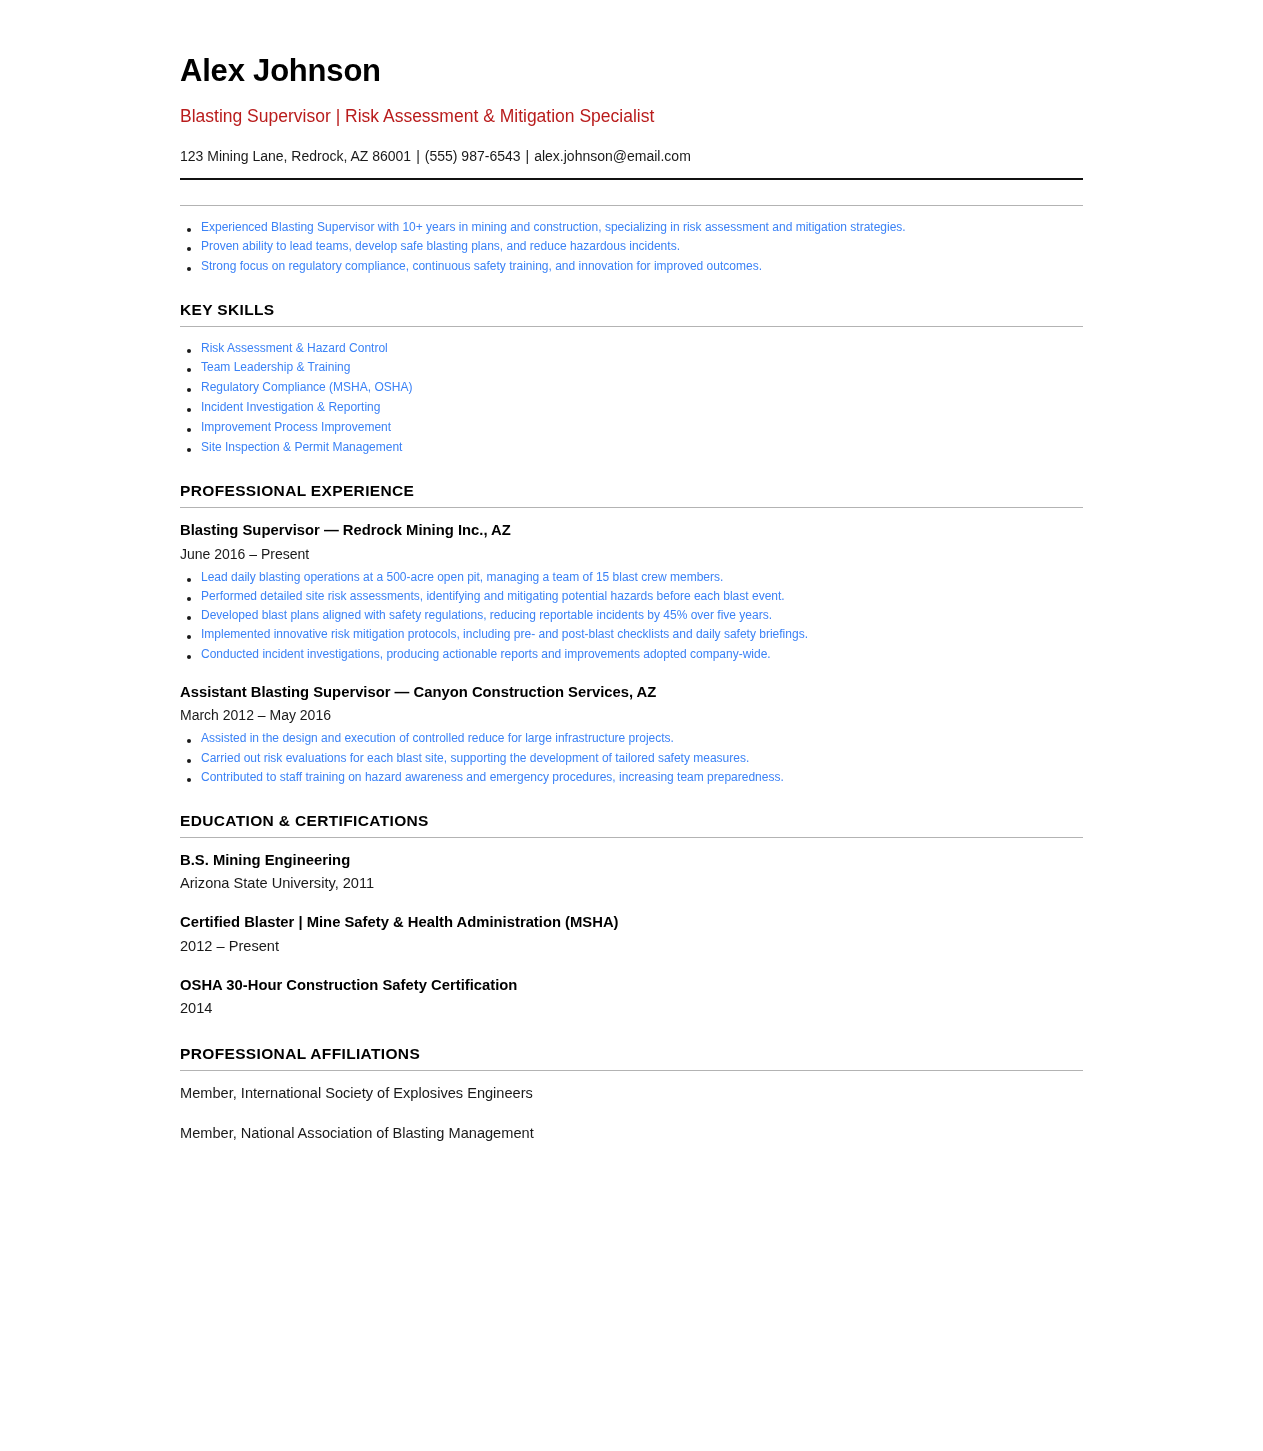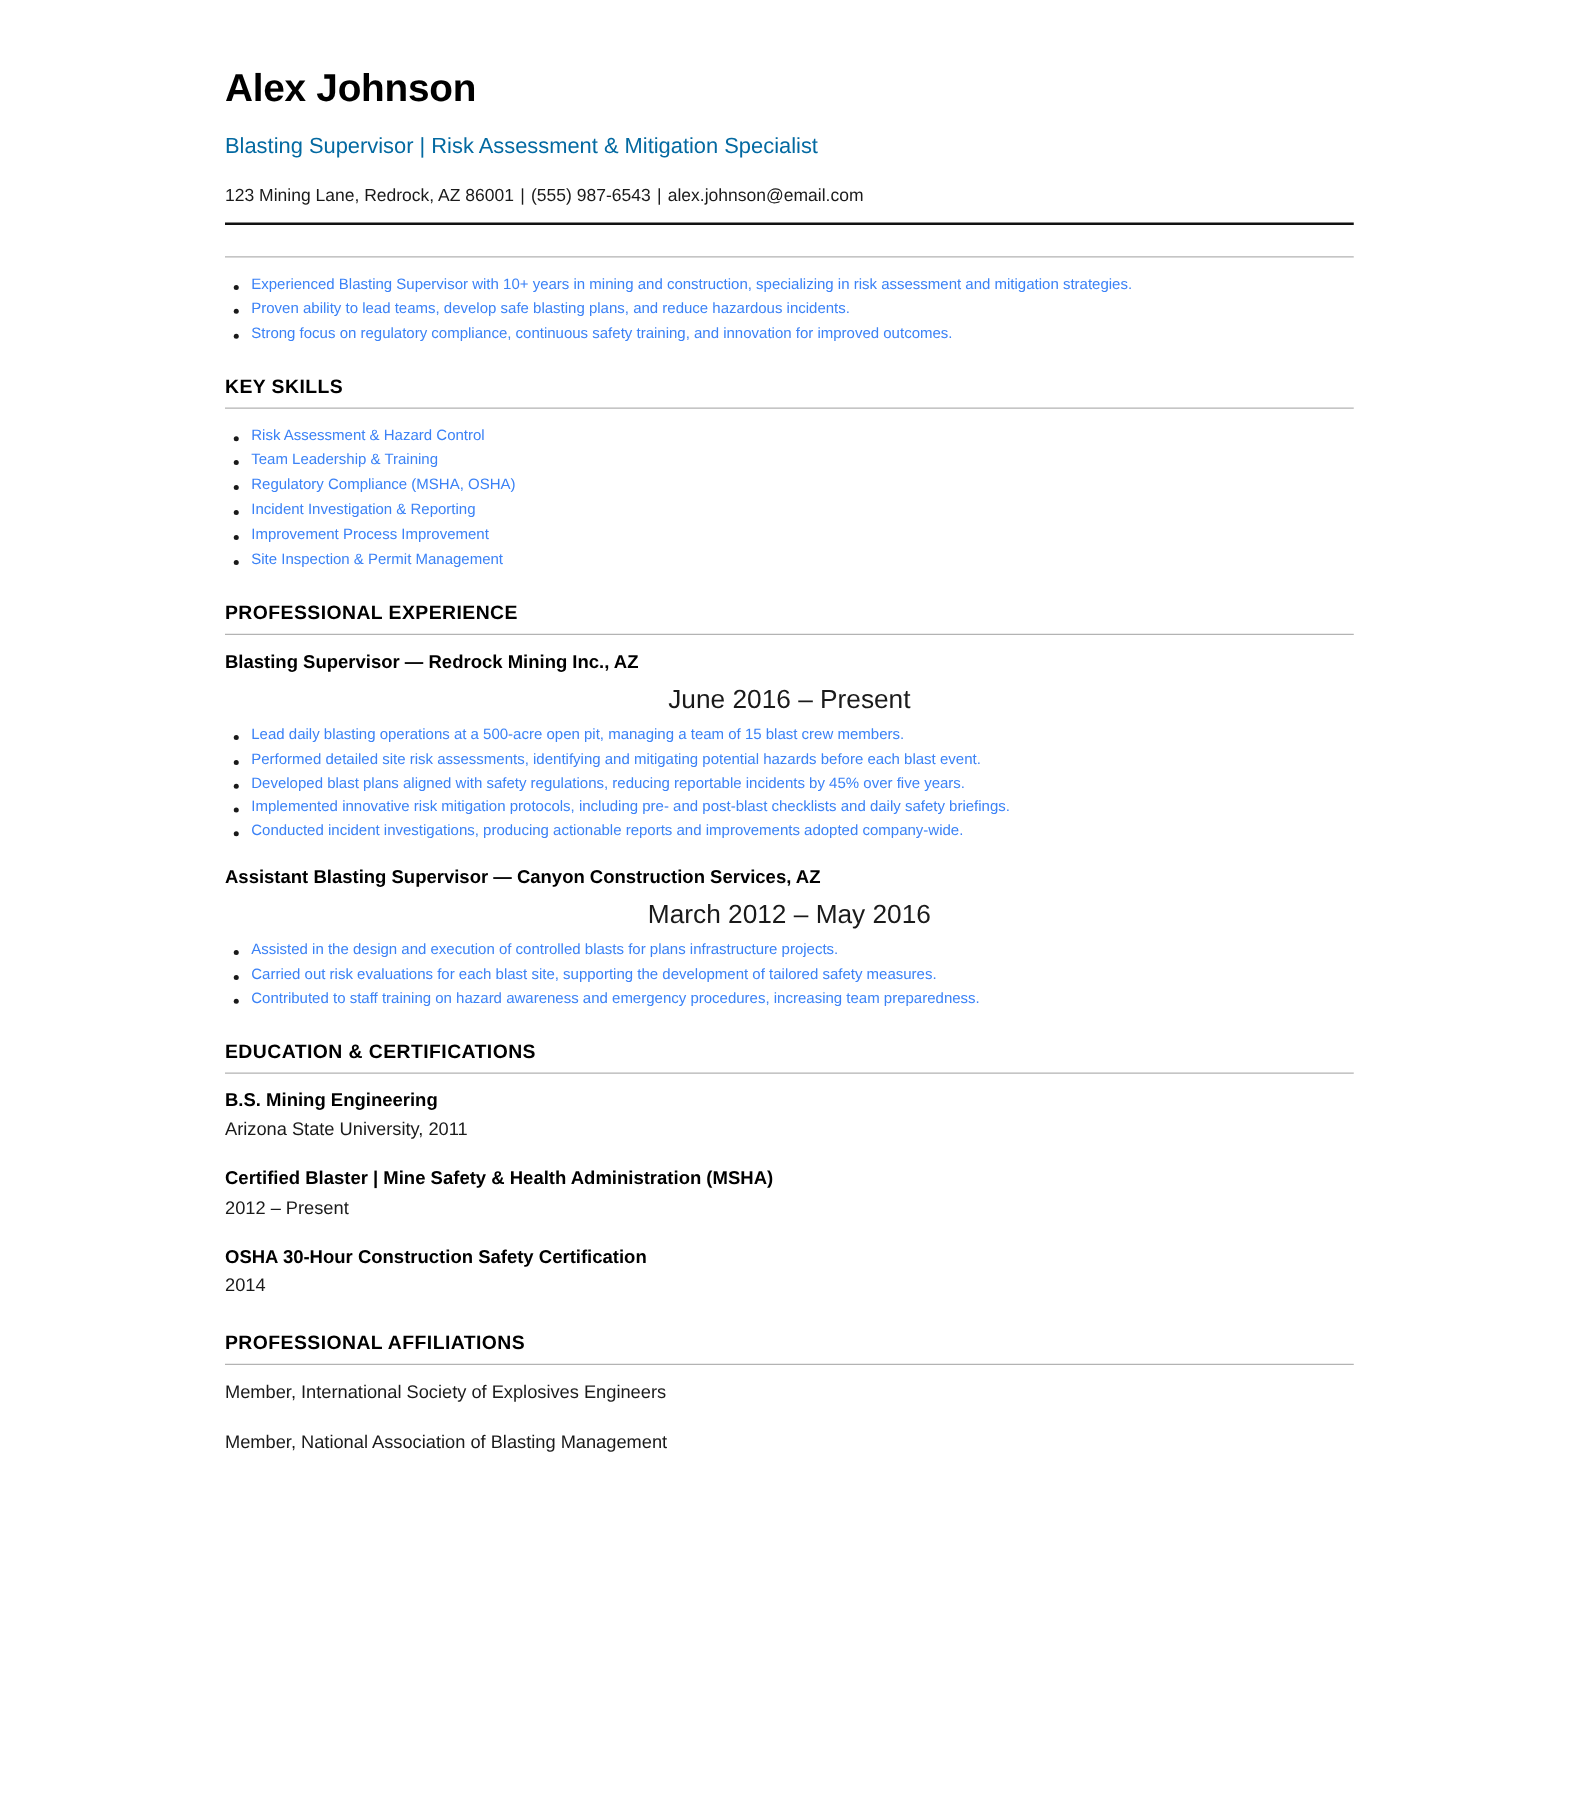--- a/index.html
+++ b/index.html
@@ -44,7 +44,7 @@
     font-weight: normal;
     line-height: 1.3;
     margin: 0 0 19px 0;
-    color: #0369a1;
+    color: #b91c1c;
   }
   .contact {
     font-size: 14px;

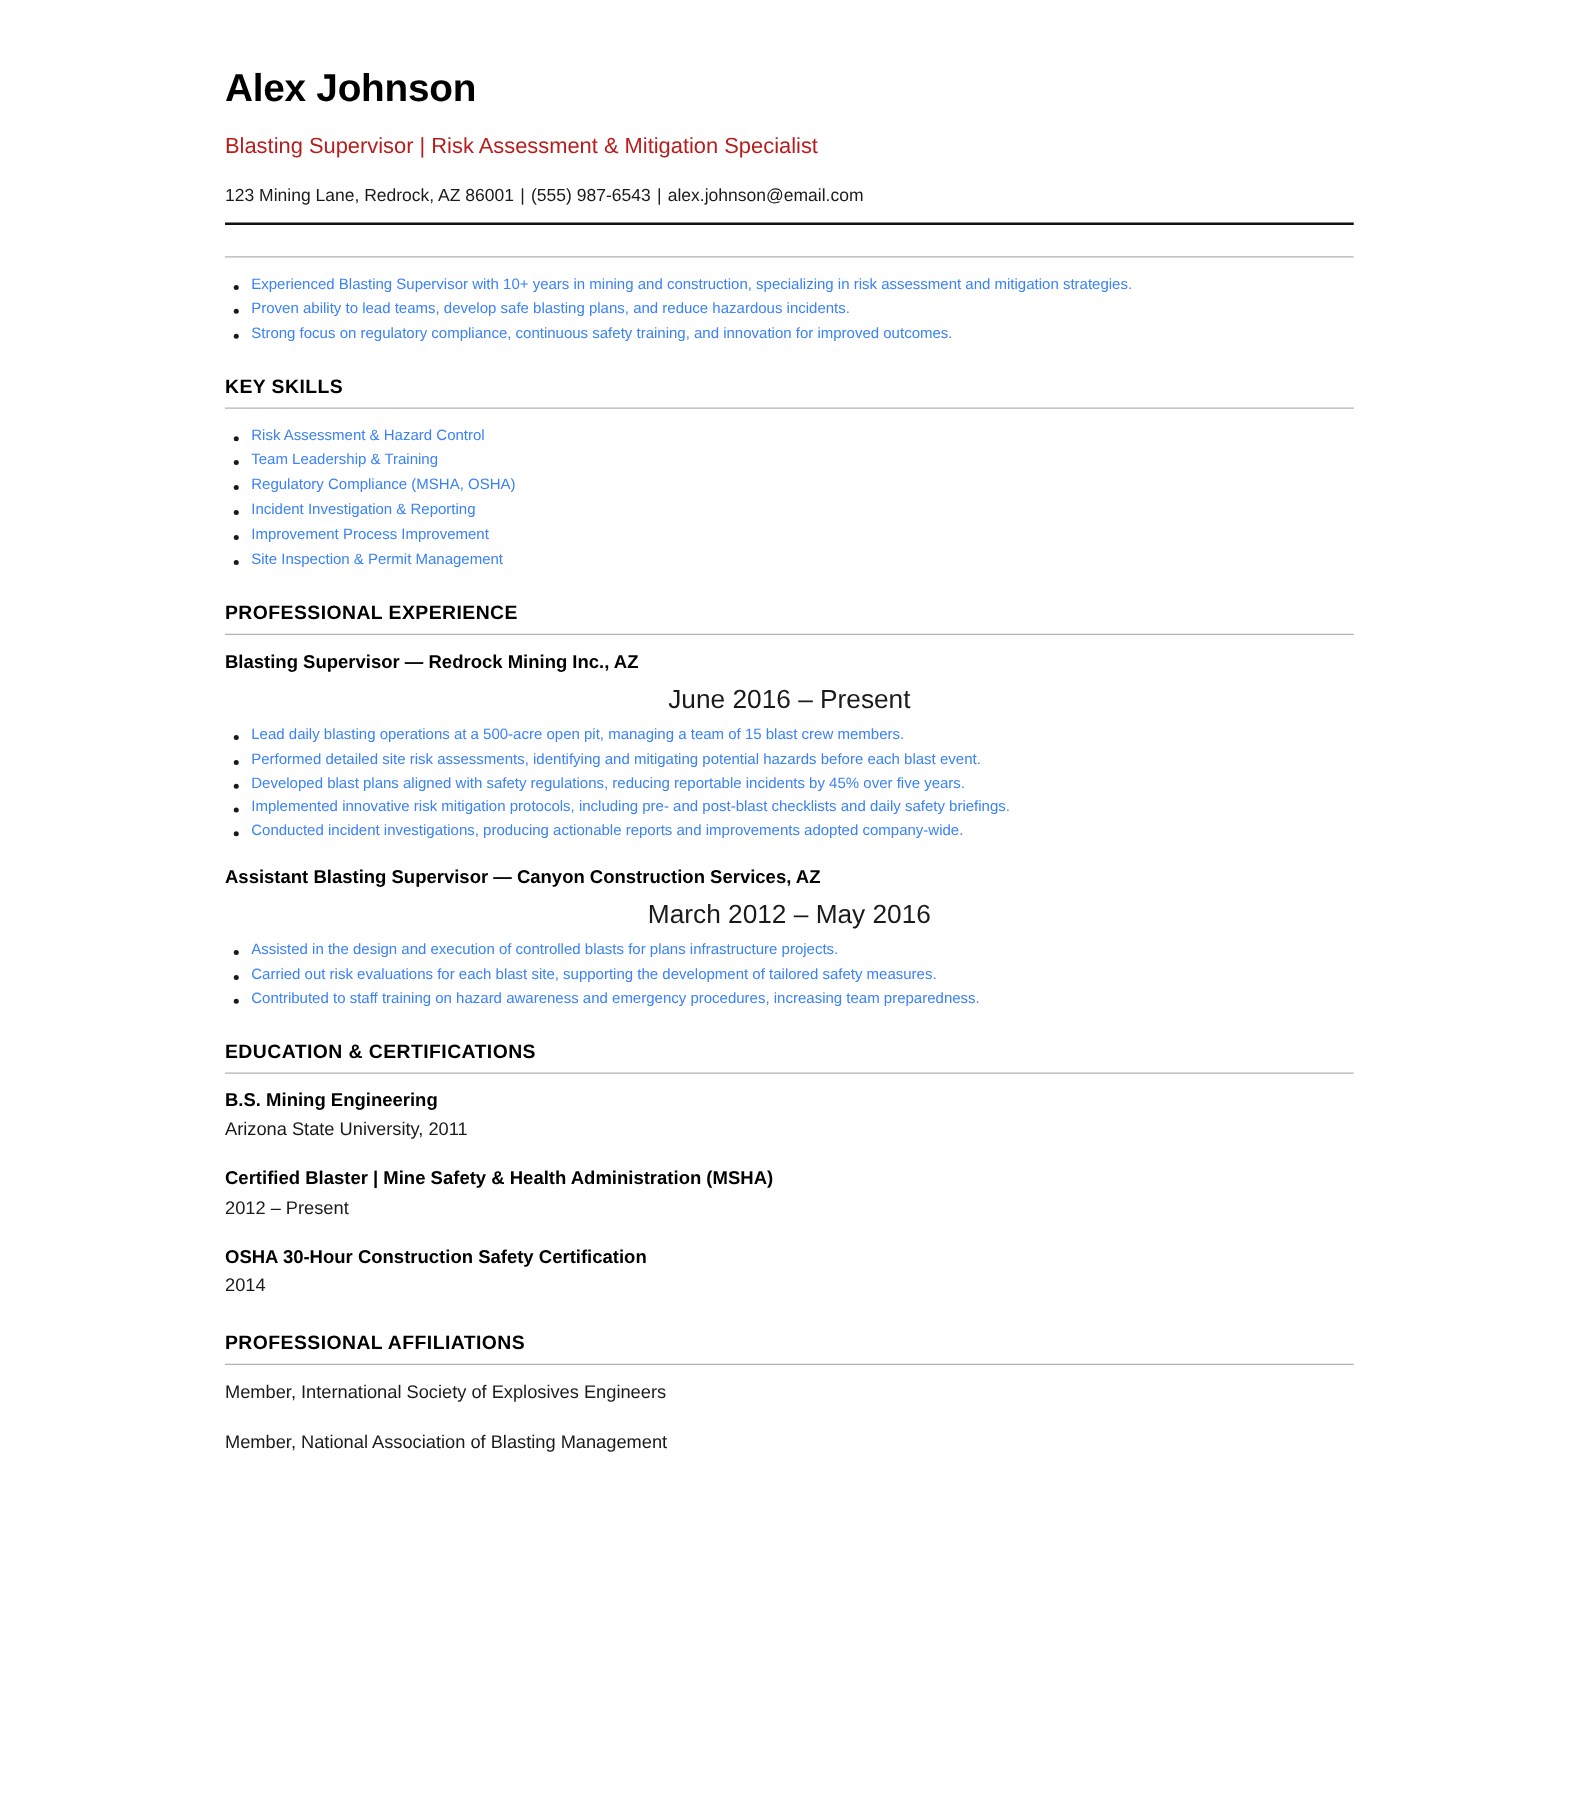--- a/index.html
+++ b/index.html
@@ -122,11 +122,10 @@
     margin: 0;
   }
   .entry-meta {
-    font-size: 21px;
+    font-size: 14px;
     color: #1a1a1a;
     line-height: 1.5;
     margin: 2px 0 3px 0;
-    text-align: center;
   }
 
   

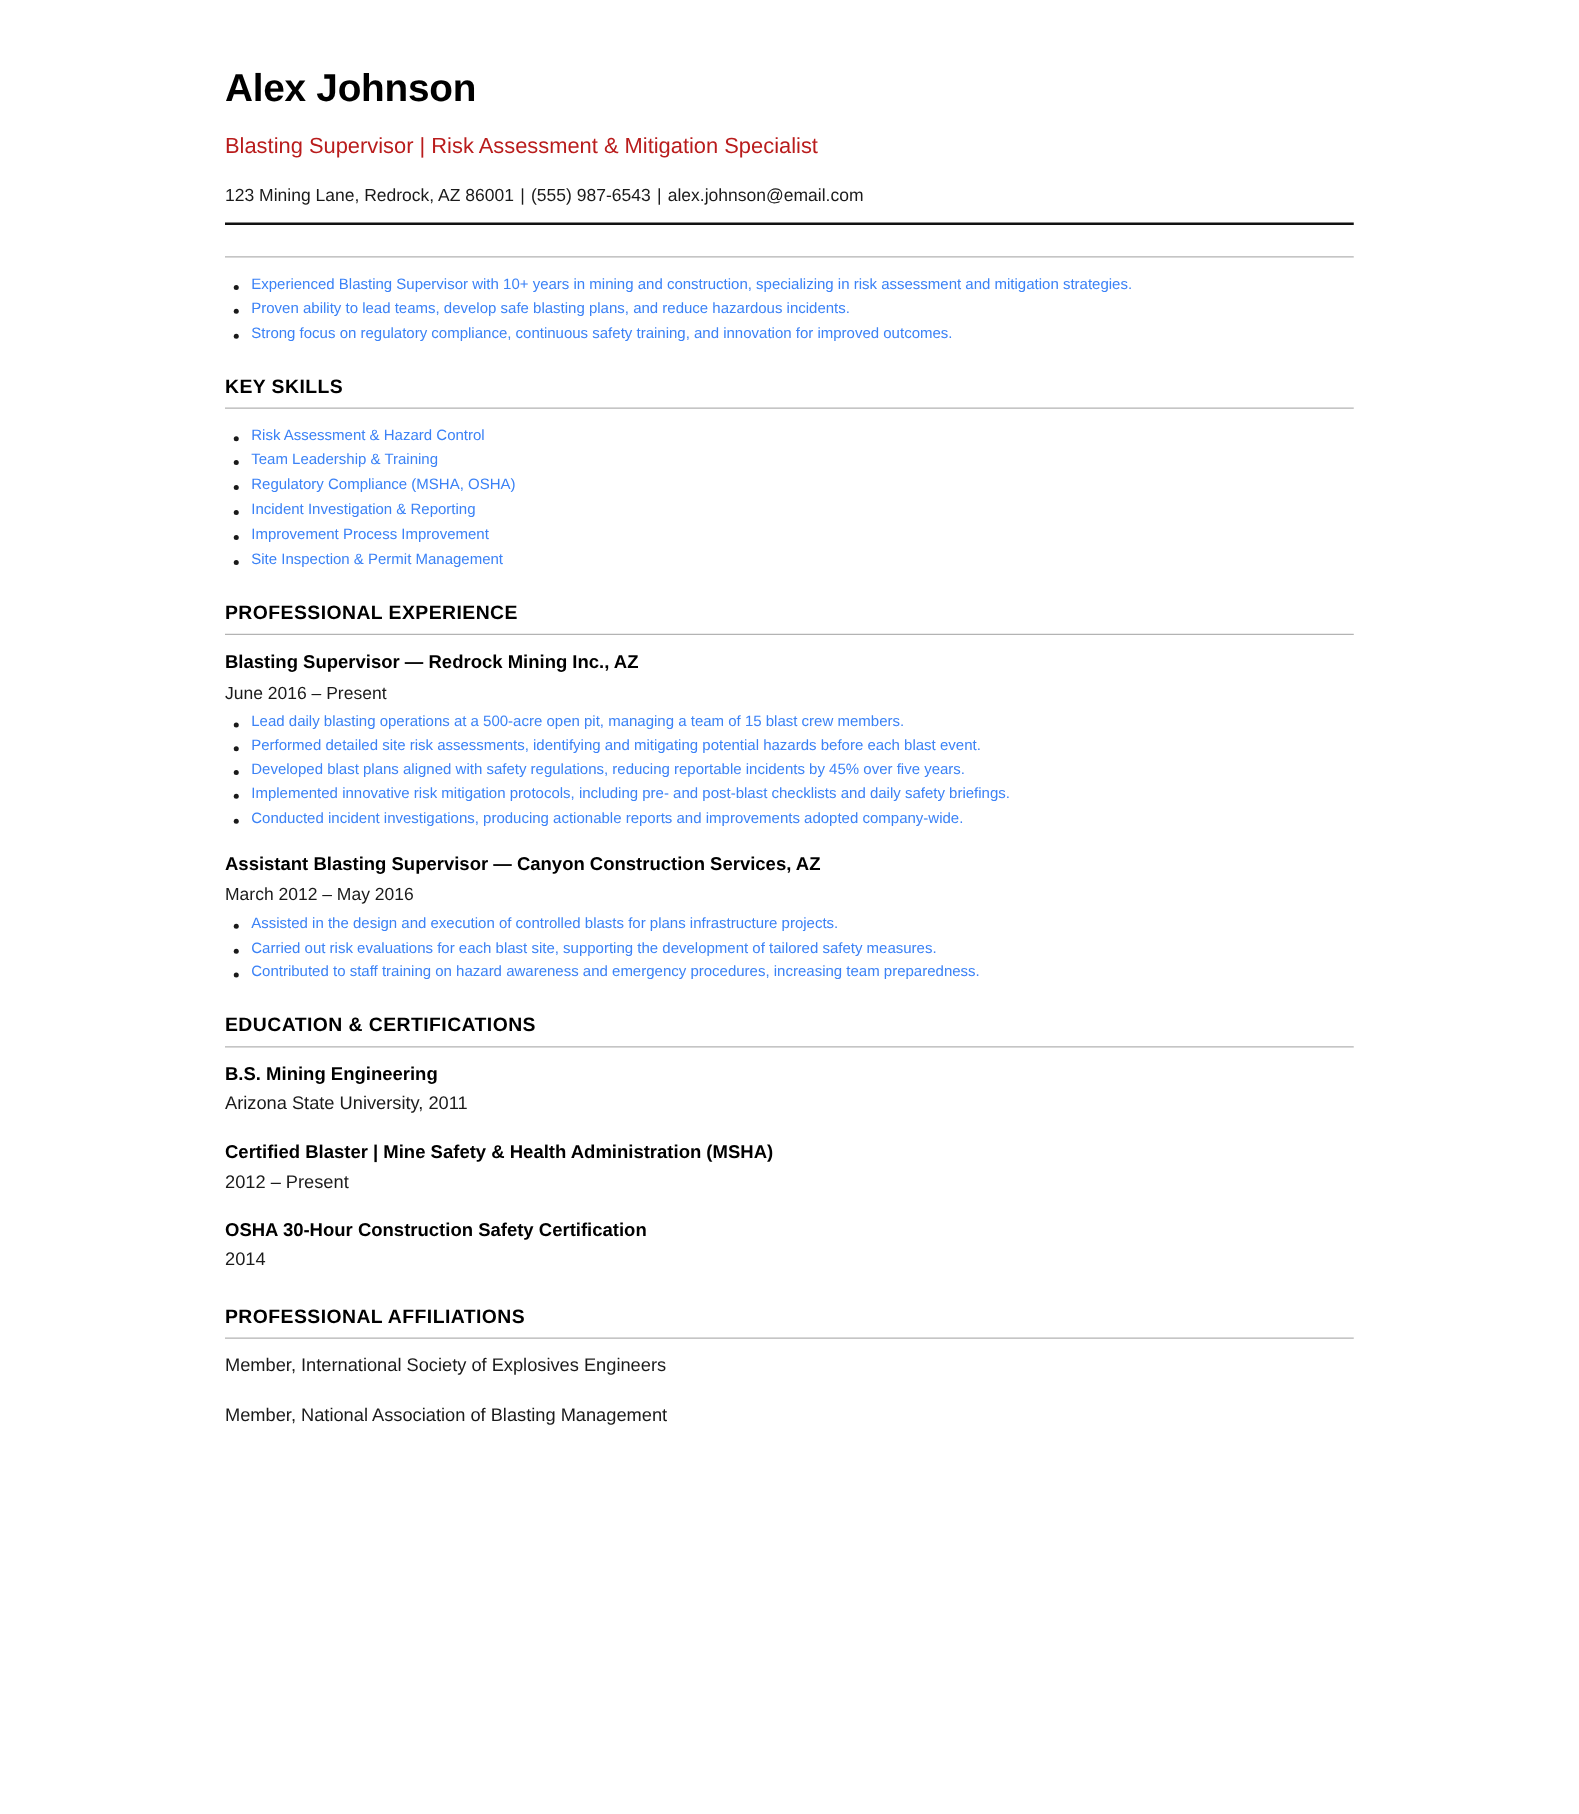--- a/index.html
+++ b/index.html
@@ -217,7 +217,7 @@
         <div class="entry-title">Assistant Blasting Supervisor — Canyon Construction Services, AZ</div>
         <div class="entry-meta">March 2012 – May 2016</div>
         <ul class="bullets">
-          <li>Assisted in the design and execution of controlled blasts for plans infrastructure projects.</li>
+          <li>Assisted in the design and execution of controlled reduce for large infrastructure projects.</li>
           <li>Carried out risk evaluations for each blast site, supporting the development of tailored safety measures.</li>
           <li>Contributed to staff training on hazard awareness and emergency procedures, increasing team preparedness.</li>
         </ul>

